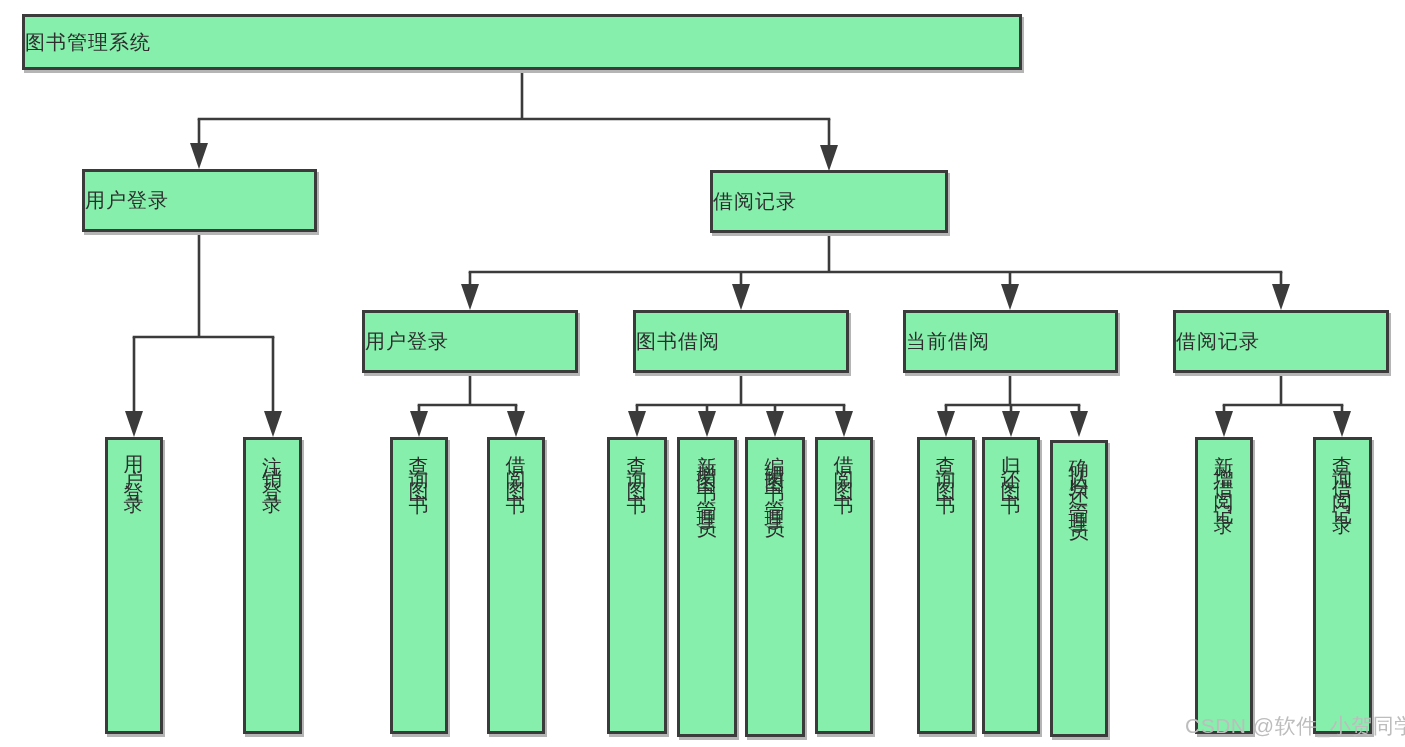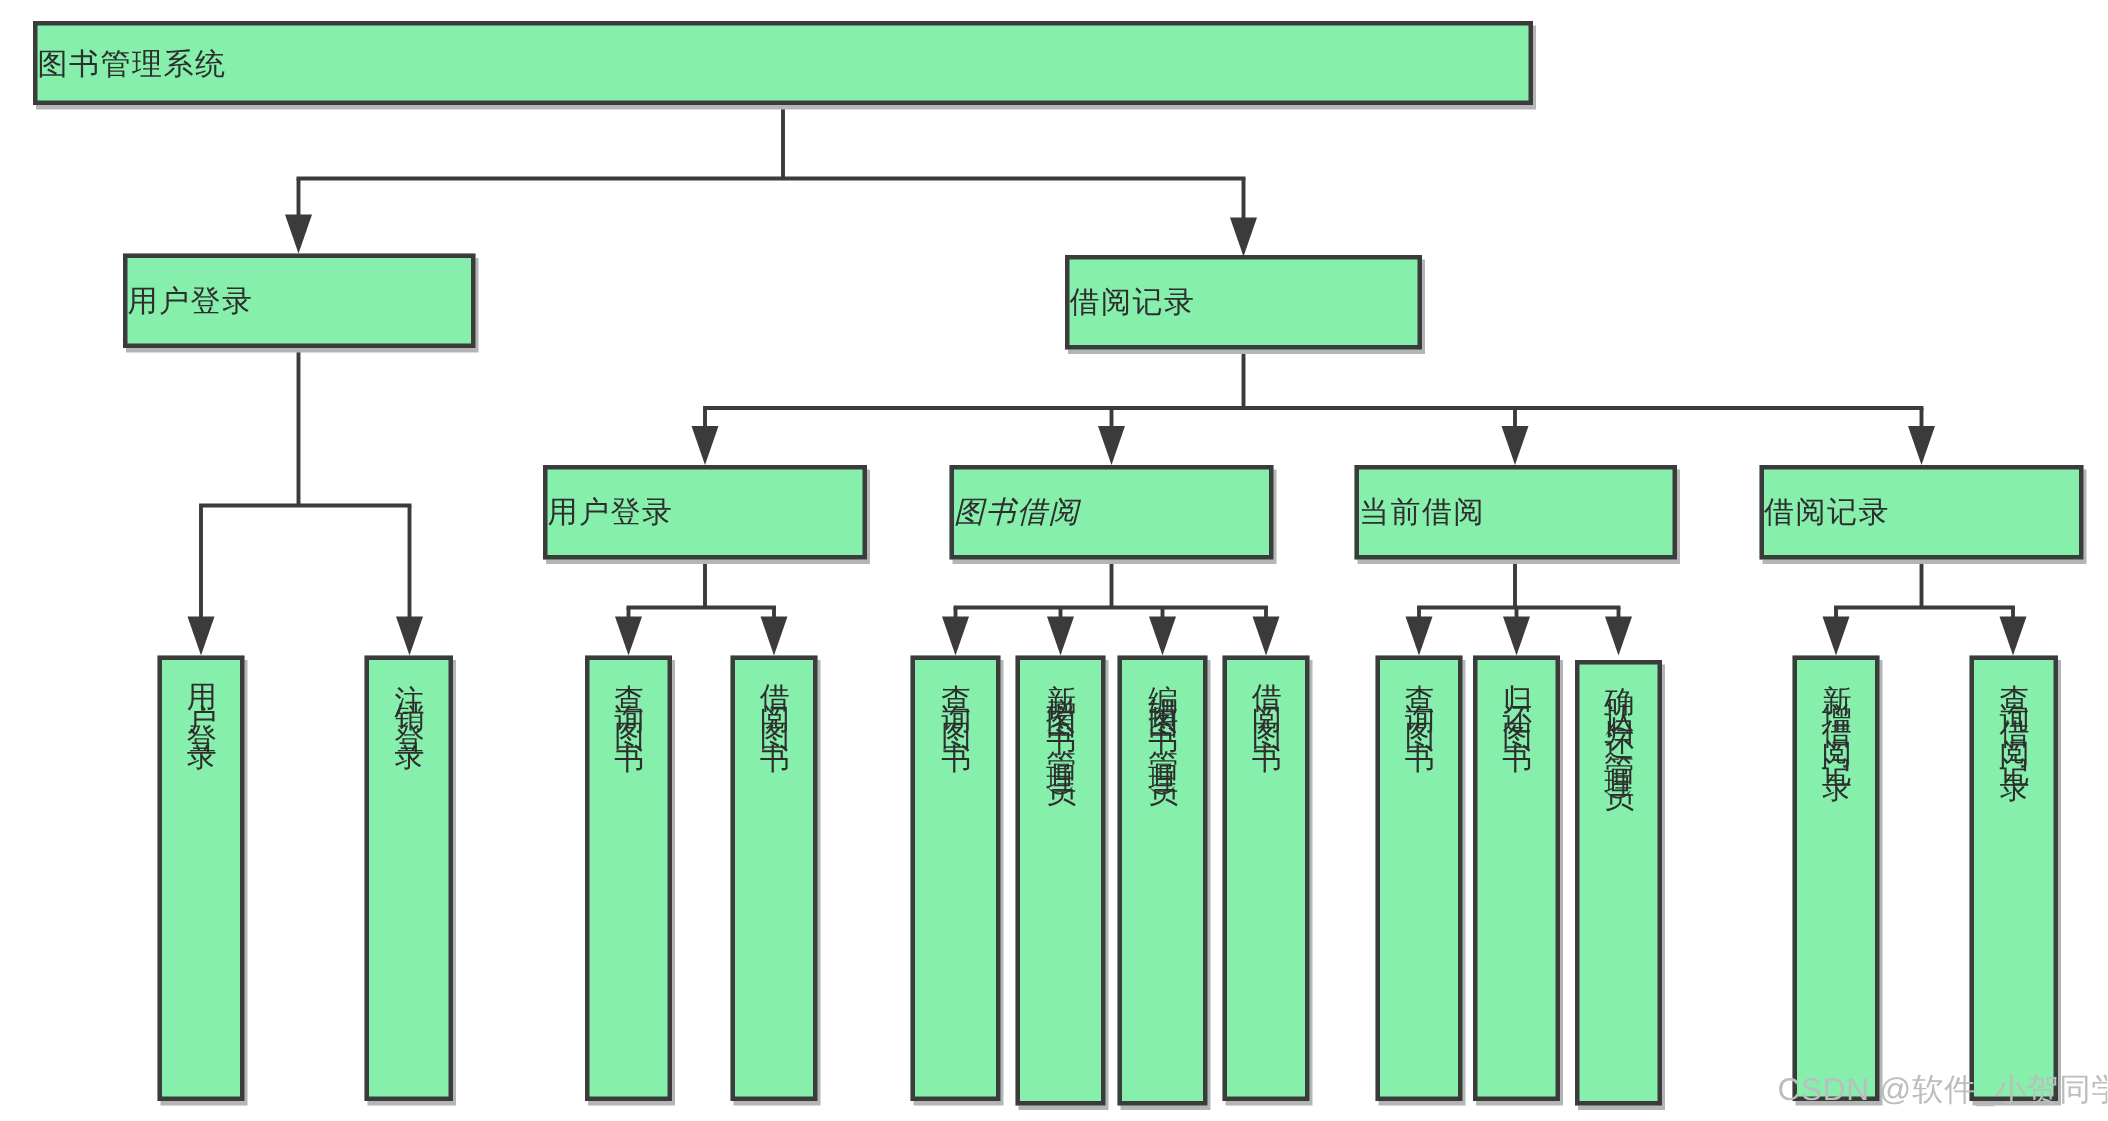--- a/index.html
+++ b/index.html
@@ -112,7 +112,7 @@
   <div class="box hbox" style="left:362px;top:310px;width:216px;height:63px;">
     <span>用户登录</span>
   </div>
-  <div class="box hbox" style="left:633px;top:310px;width:216px;height:63px;font-style:italic;">
+  <div class="box hbox" style="left:633px;top:310px;width:216px;height:63px;">
     <span>图书借阅</span>
   </div>
   <div class="box hbox" style="left:1173px;top:310px;width:216px;height:63px;">

